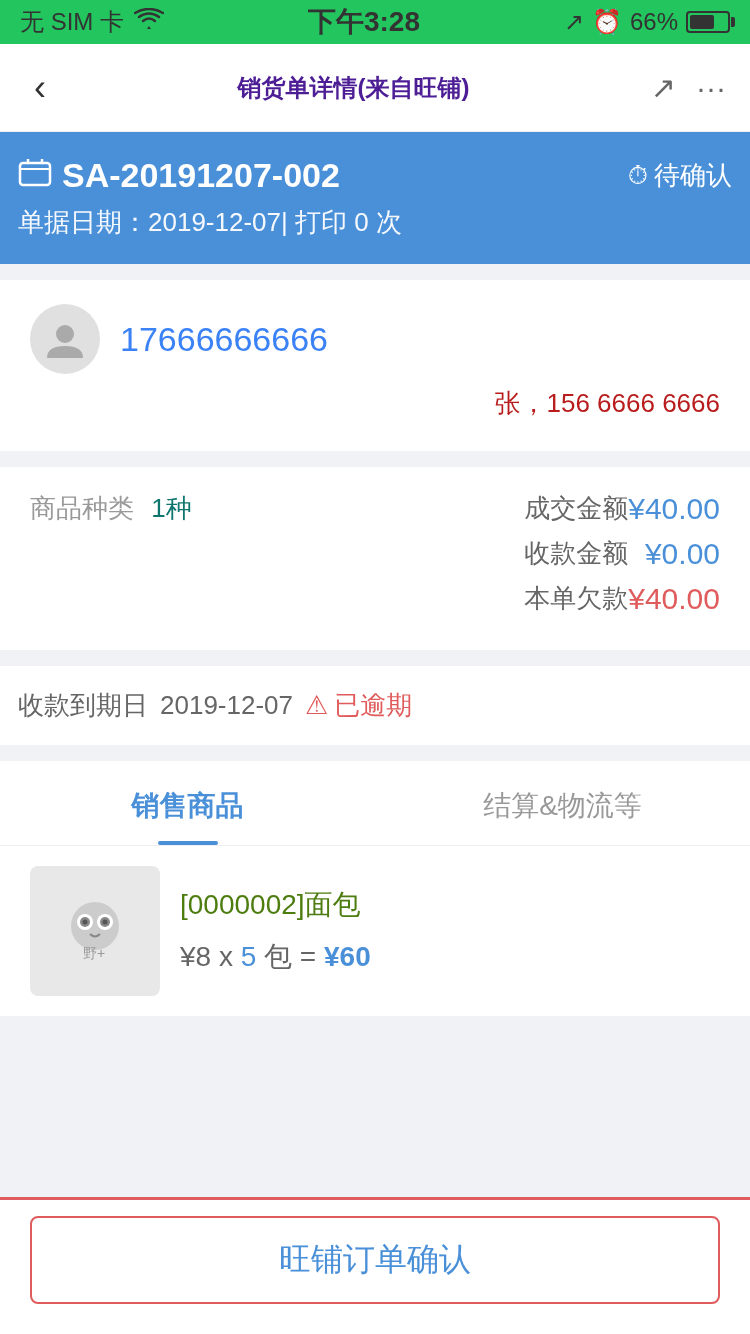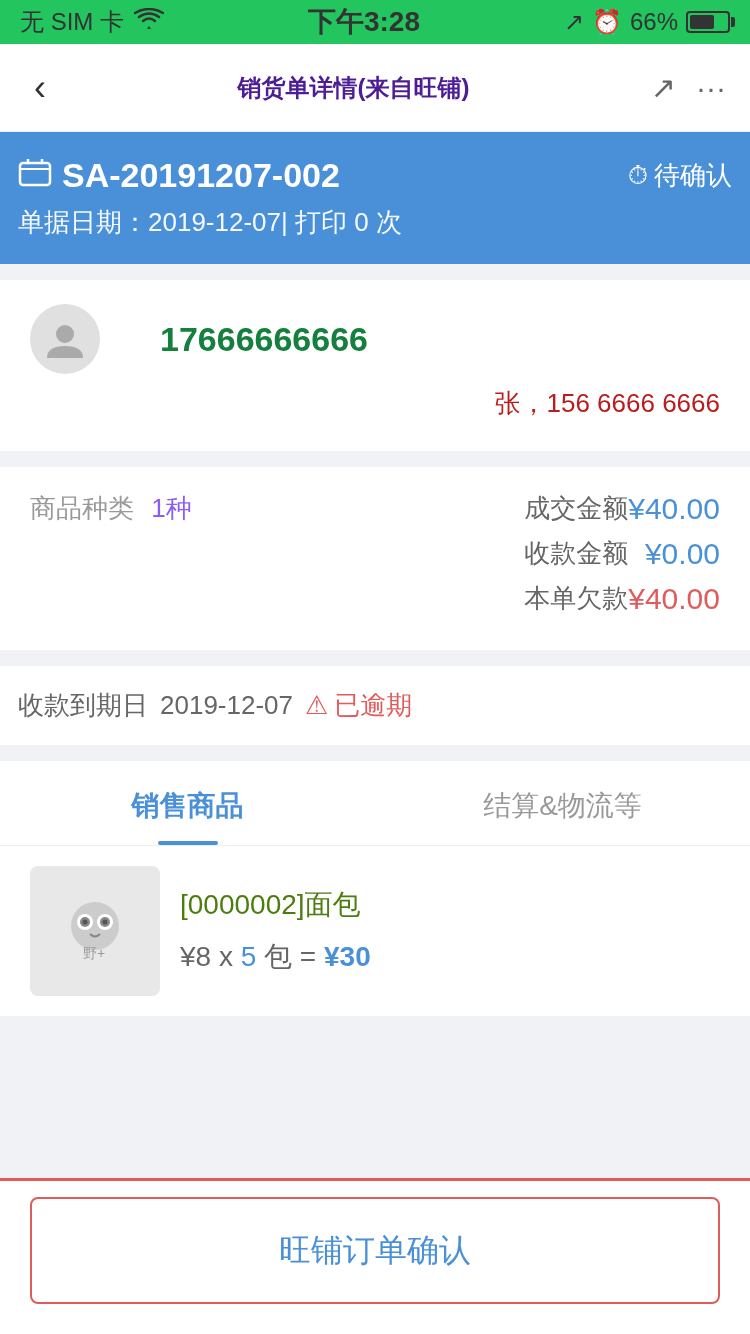--- a/index.html
+++ b/index.html
@@ -125,9 +125,8 @@
     }
     .customer-name {
       font-size: 34px;
-      font-weight: 700;
-      color: #15803d;
-      margin-left: 40px;
+      font-weight: 400;
+      color: #3b82f6;
     }
     .customer-sub {
       color: #b91c1c;

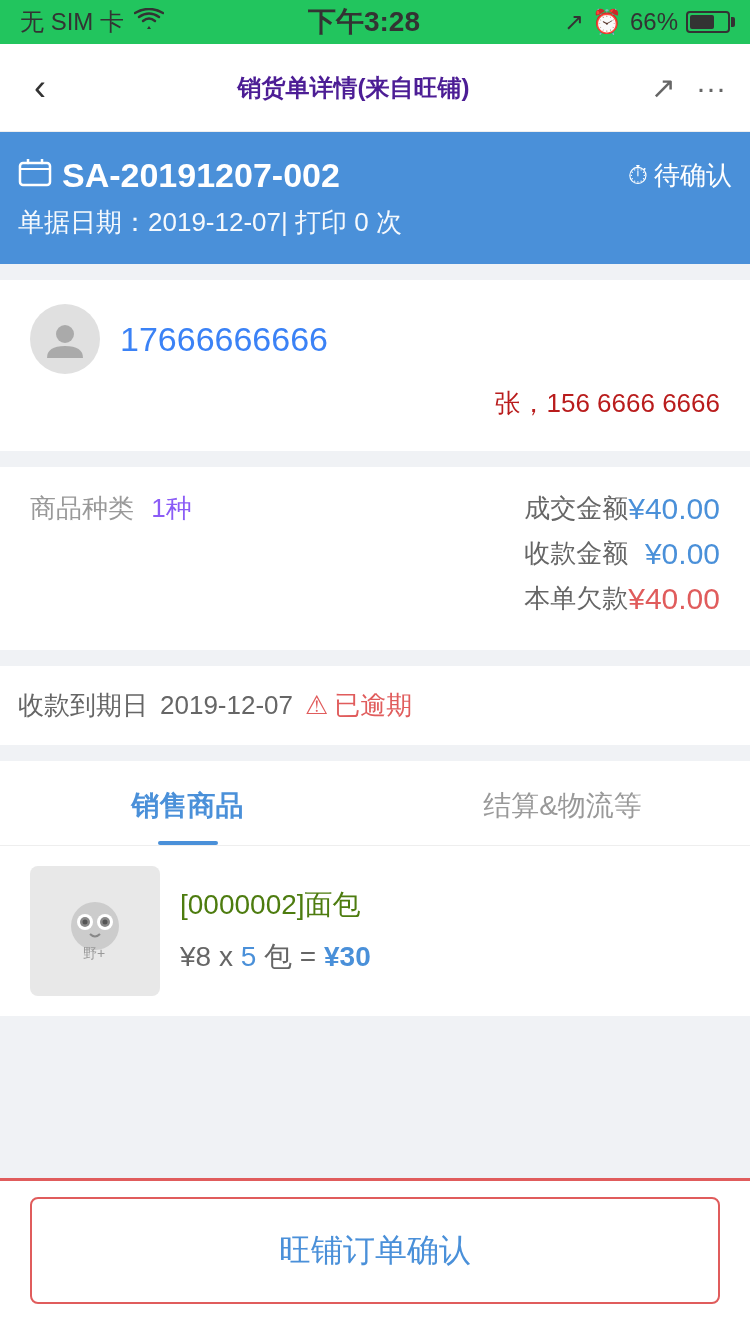--- a/index.html
+++ b/index.html
@@ -156,7 +156,7 @@
     }
     .summary-left { font-size: 26px; color: #666; }
     .summary-label { color: #999; margin-right: 10px; }
-    .summary-val { color: #8b5cf6; }
+    .summary-val { color: #0f766e; }
     .summary-right { text-align: right; }
     .amount-row {
       display: flex;

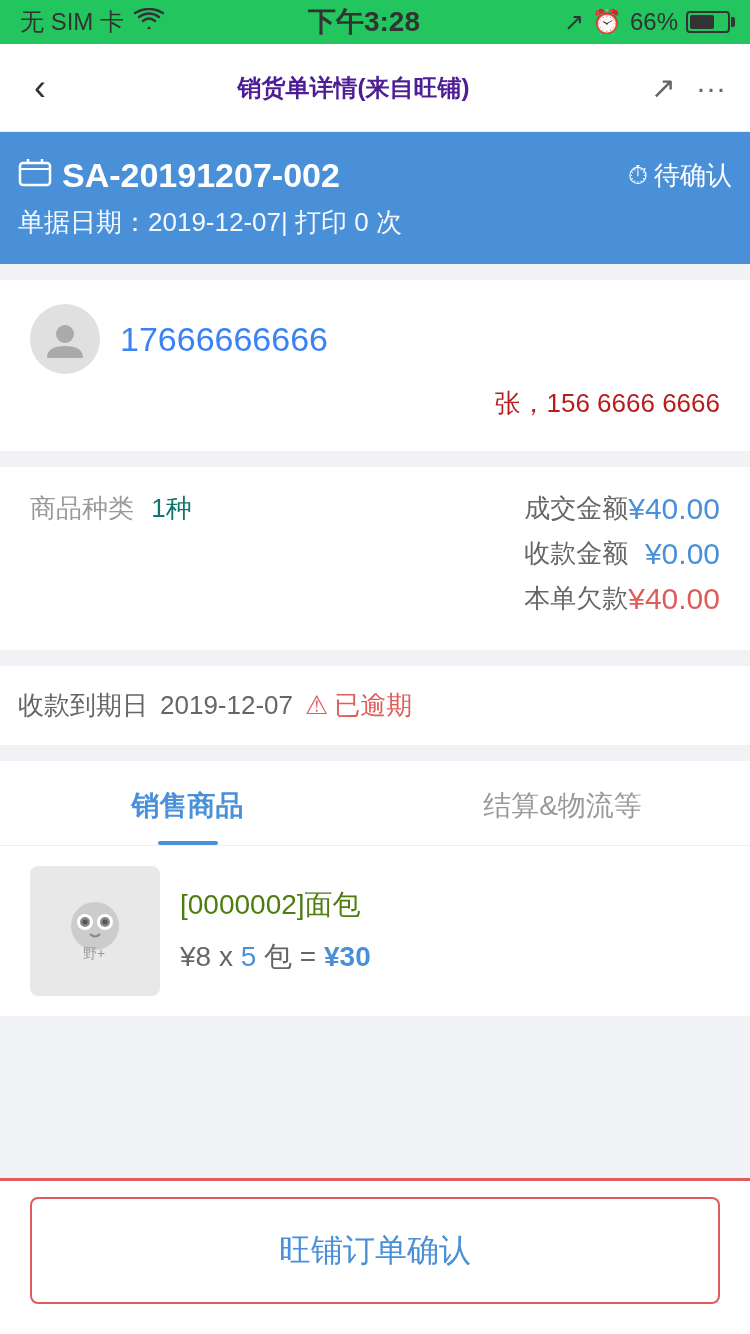--- a/index.html
+++ b/index.html
@@ -420,7 +420,7 @@
           <span class="qty-highlight">5</span>
           <span>包</span>
           <span> = </span>
-          <span class="price-highlight">¥30</span>
+          <span class="price-highlight">¥60</span>
         </div>
       </div>
     </div>

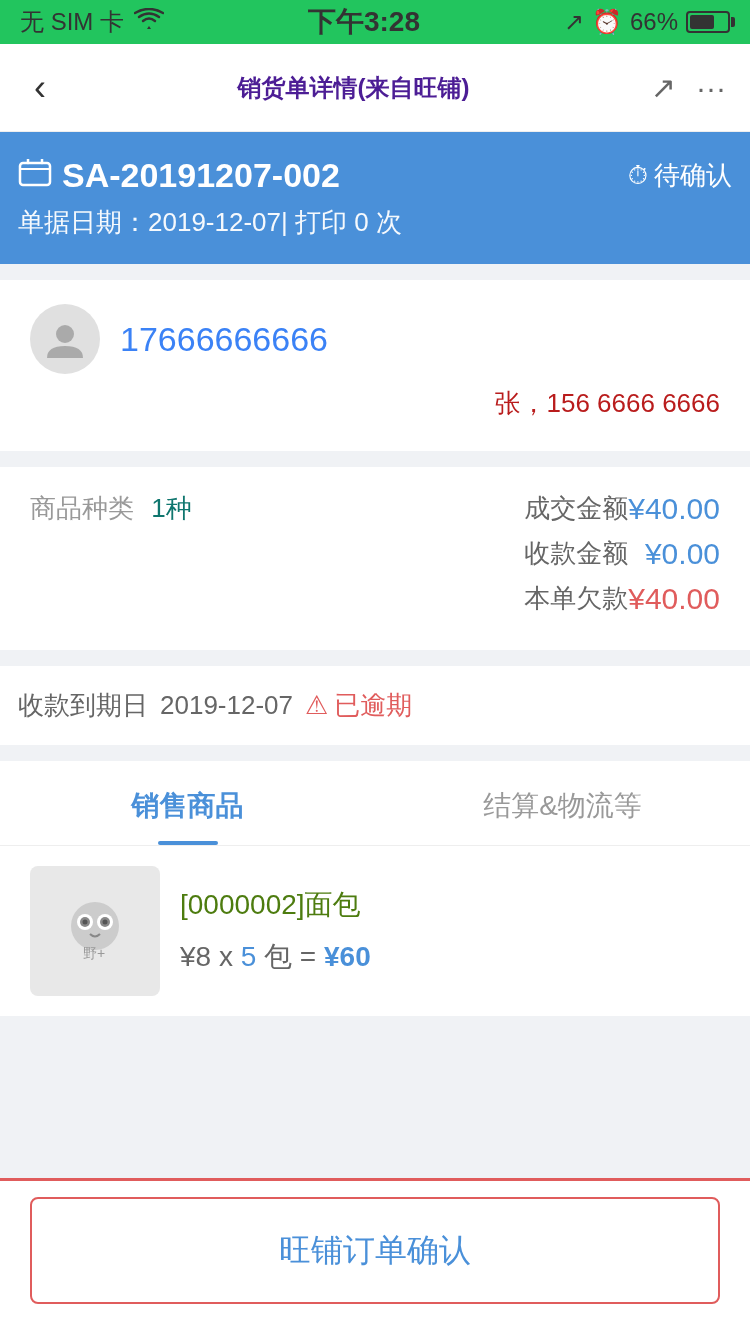--- a/index.html
+++ b/index.html
@@ -274,7 +274,7 @@
     }
     .confirm-btn {
       width: 100%;
-      height: 107px;
+      height: 88px;
       background: #fff;
       border: 2px solid #E05C5C;
       border-radius: 8px;

